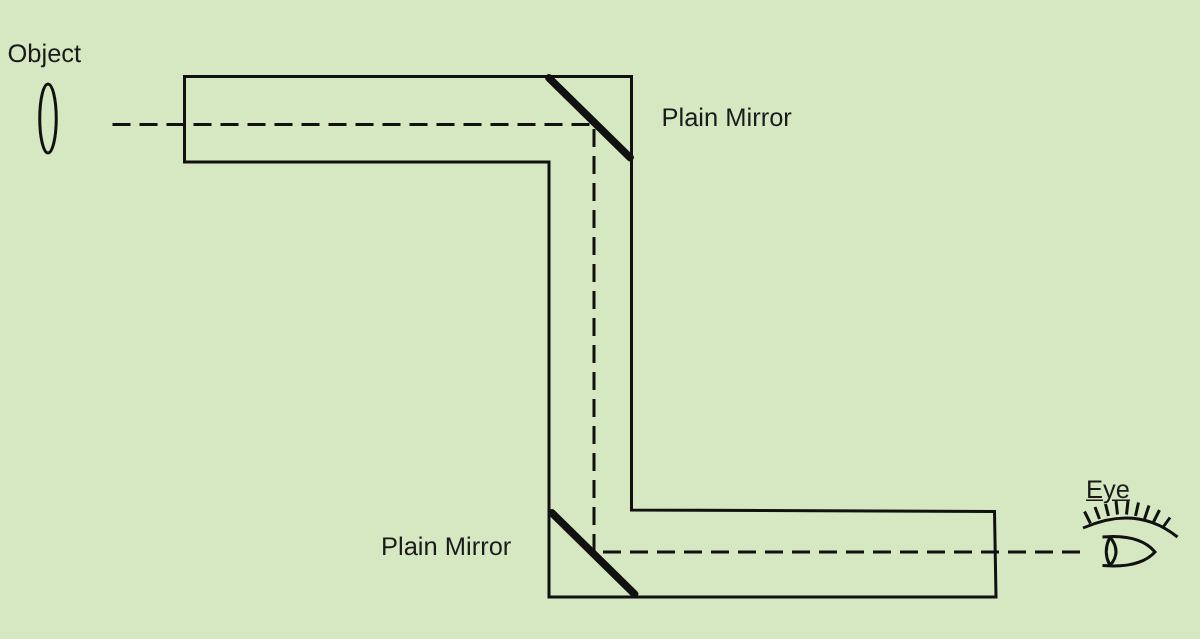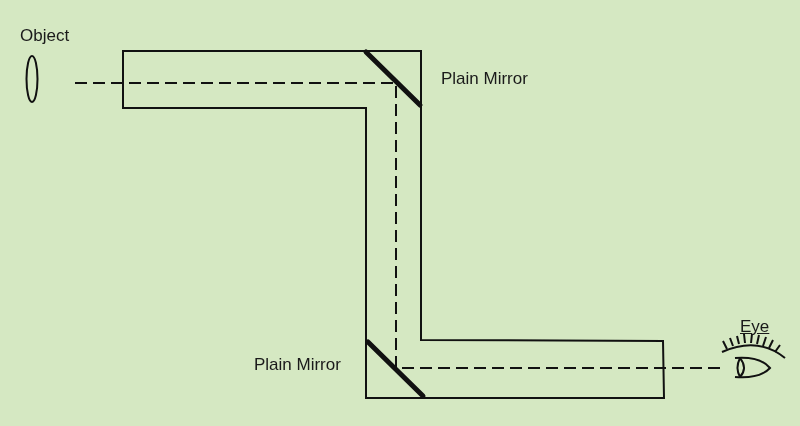--- a/index.html
+++ b/index.html
@@ -42,7 +42,7 @@
     </g>
   </svg>
 
-  <span class="label" style="left:20px; top:27px;">Object</span>
+  <span class="label" style="left:5px; top:27px;">Object</span>
   <span class="label" style="left:441px; top:70px;">Plain Mirror</span>
   <span class="label" style="left:254px; top:356px;">Plain Mirror</span>
   <span class="label" style="left:740px; top:318px;text-decoration:underline;">Eye</span>

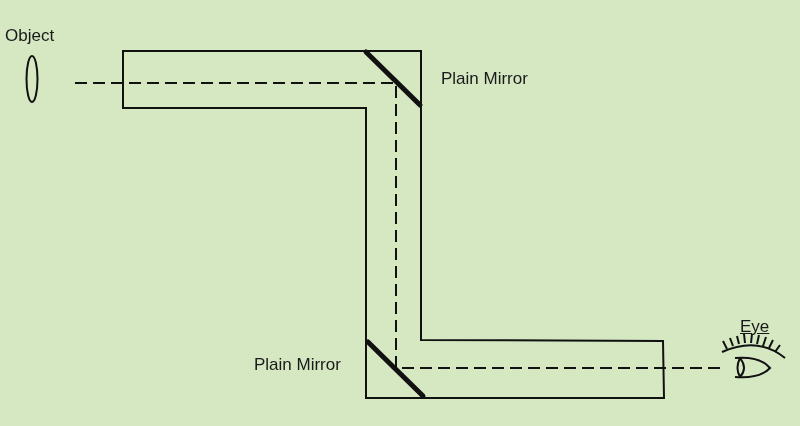--- a/index.html
+++ b/index.html
@@ -45,7 +45,7 @@
   <span class="label" style="left:5px; top:27px;">Object</span>
   <span class="label" style="left:441px; top:70px;">Plain Mirror</span>
   <span class="label" style="left:254px; top:356px;">Plain Mirror</span>
-  <span class="label" style="left:740px; top:318px;text-decoration:underline;">Eye</span>
+  <span class="label" style="left:724px; top:318px;text-decoration:underline;">Eye</span>
 </div>
 
 </body></html>

